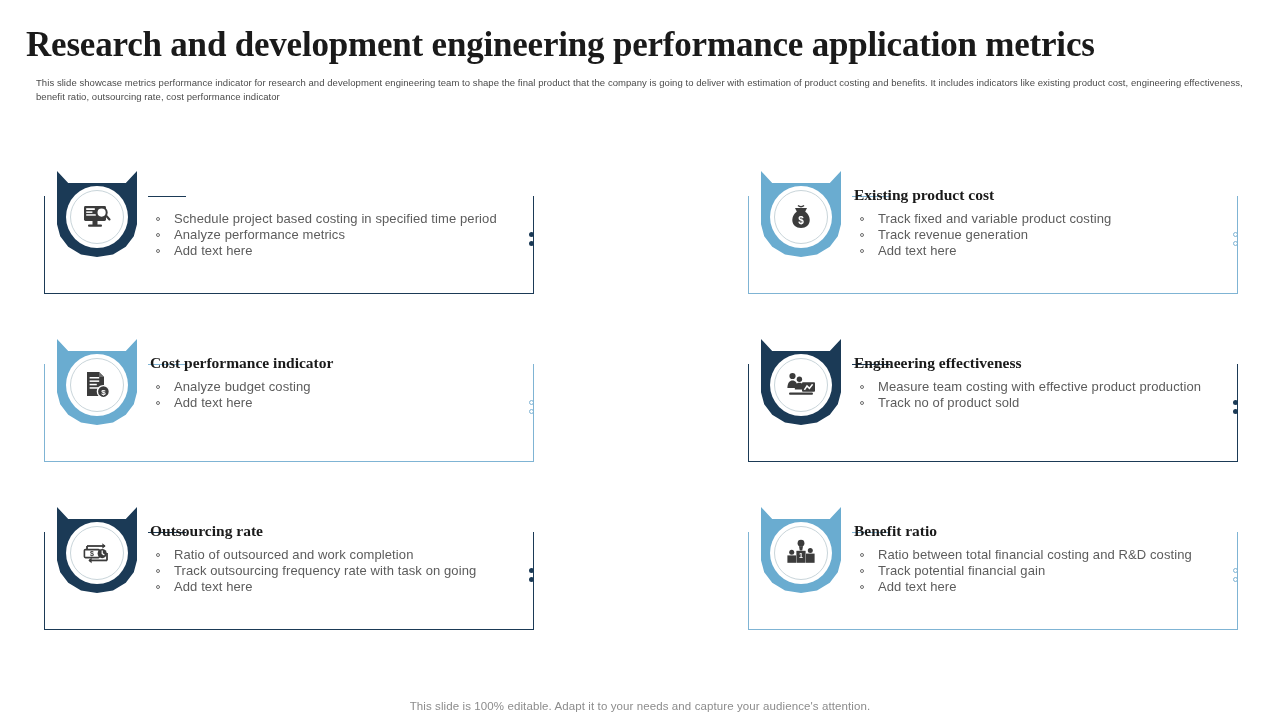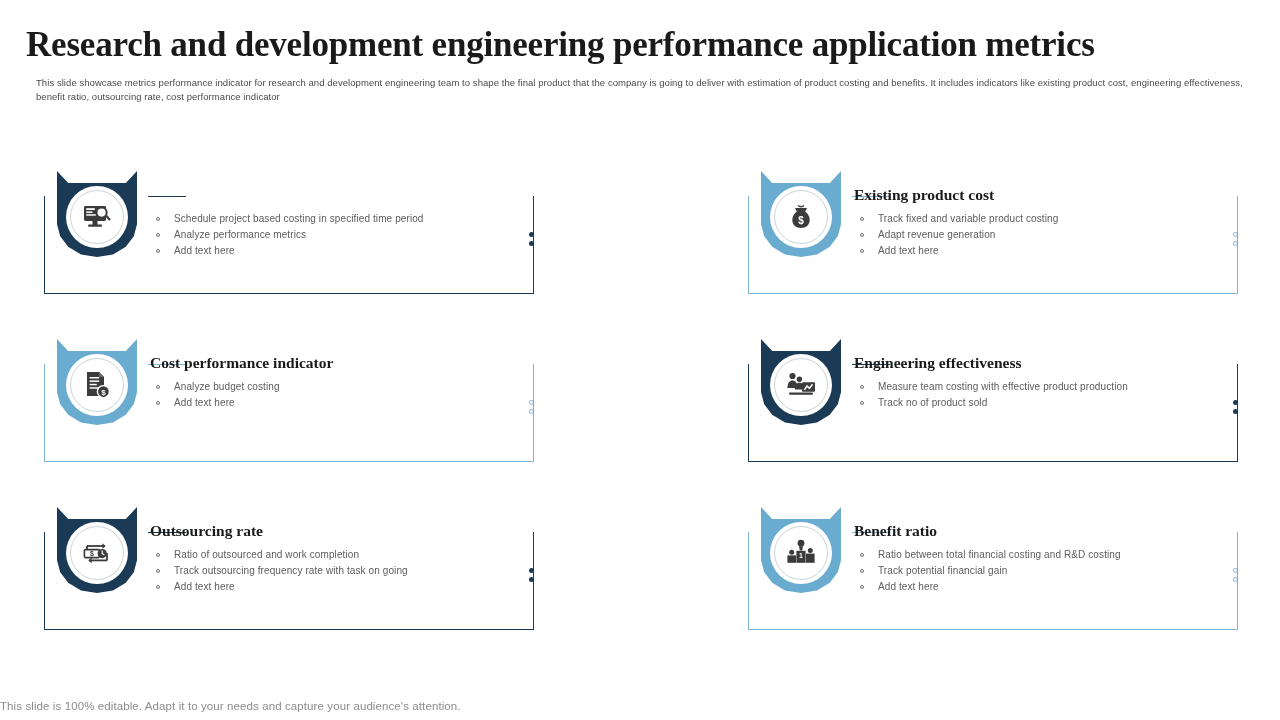--- a/index.html
+++ b/index.html
@@ -151,7 +151,7 @@
   .card-bullets li {
     position: relative;
     padding-left: 24px;
-    font-size: 10px;
+    font-size: 13px;
     line-height: 16.2px;
     color: #5c5c5c;
     white-space: nowrap;

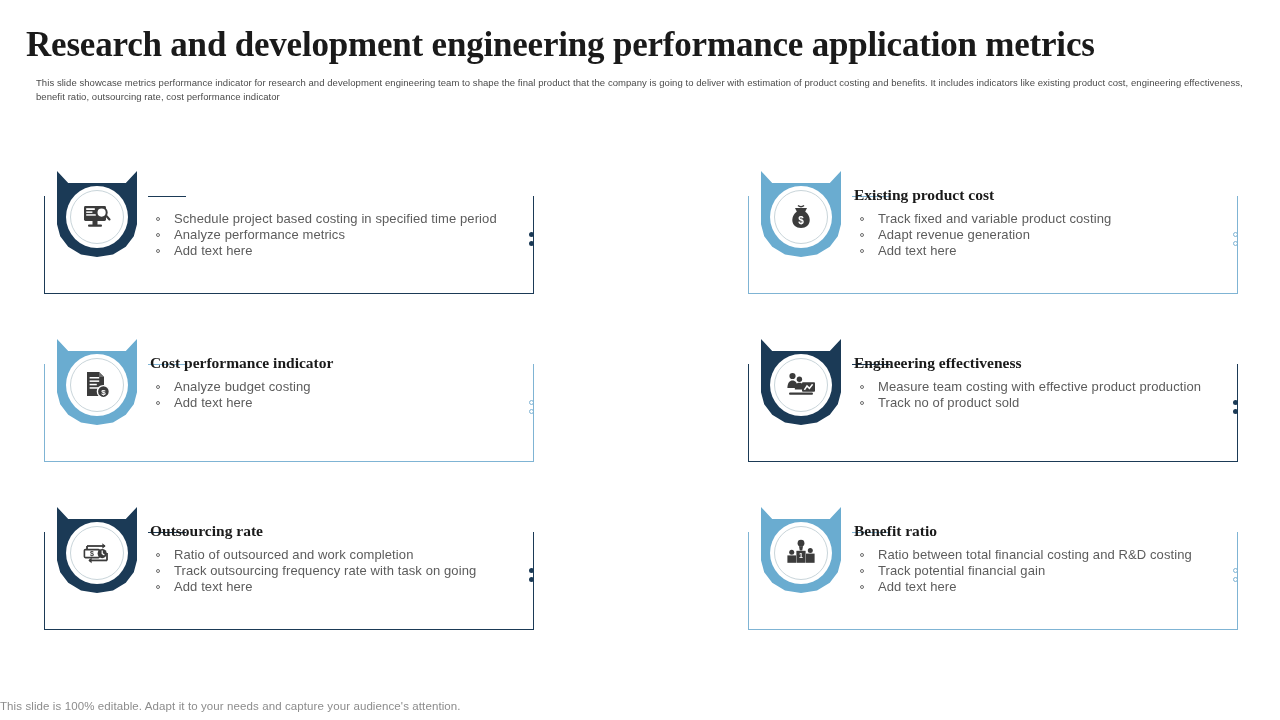--- a/index.html
+++ b/index.html
@@ -264,7 +264,7 @@
       <div class="card-title">Existing product cost</div>
       <ul class="card-bullets">
         <li>Track fixed and variable  product  costing</li>
-        <li>Adapt  revenue  generation</li>
+        <li>Track  revenue  generation</li>
         <li>Add text here</li>
       </ul>
       <div class="conn-dots">

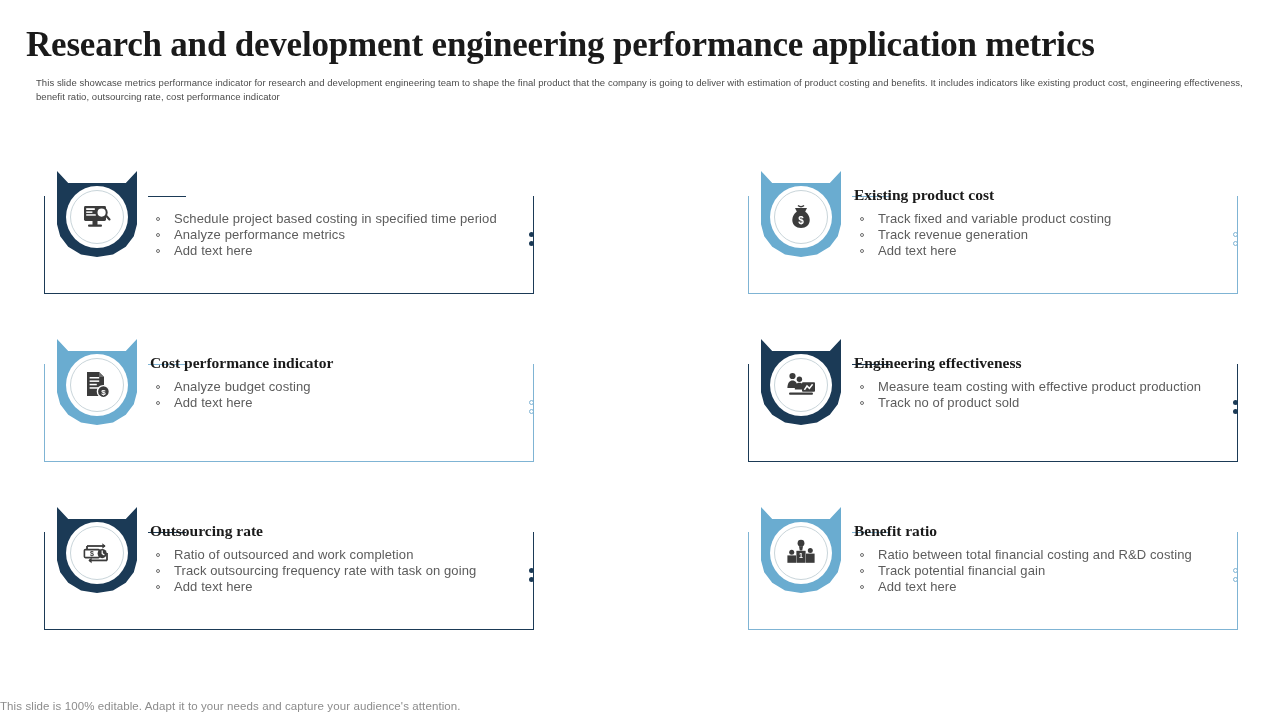--- a/index.html
+++ b/index.html
@@ -199,7 +199,7 @@
     left: 0;
     top: 700px;
     width: 1280px;
-    text-align: left;
+    text-align: center;
     font-size: 11.5px;
     color: #8c8c8c;
     letter-spacing: 0.1px;

